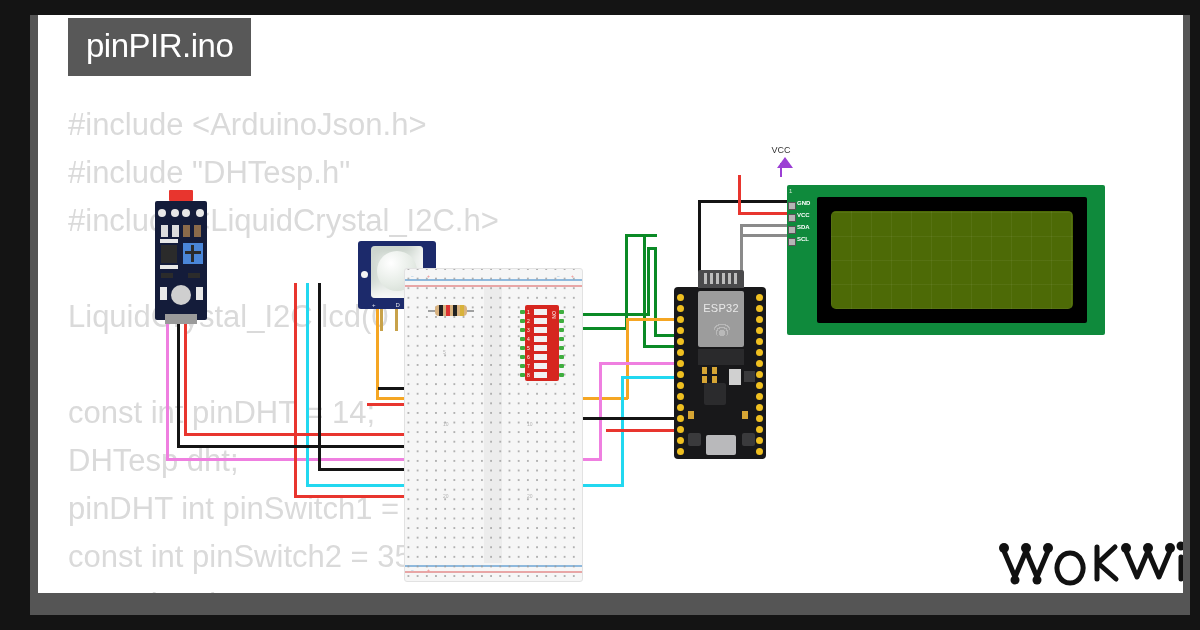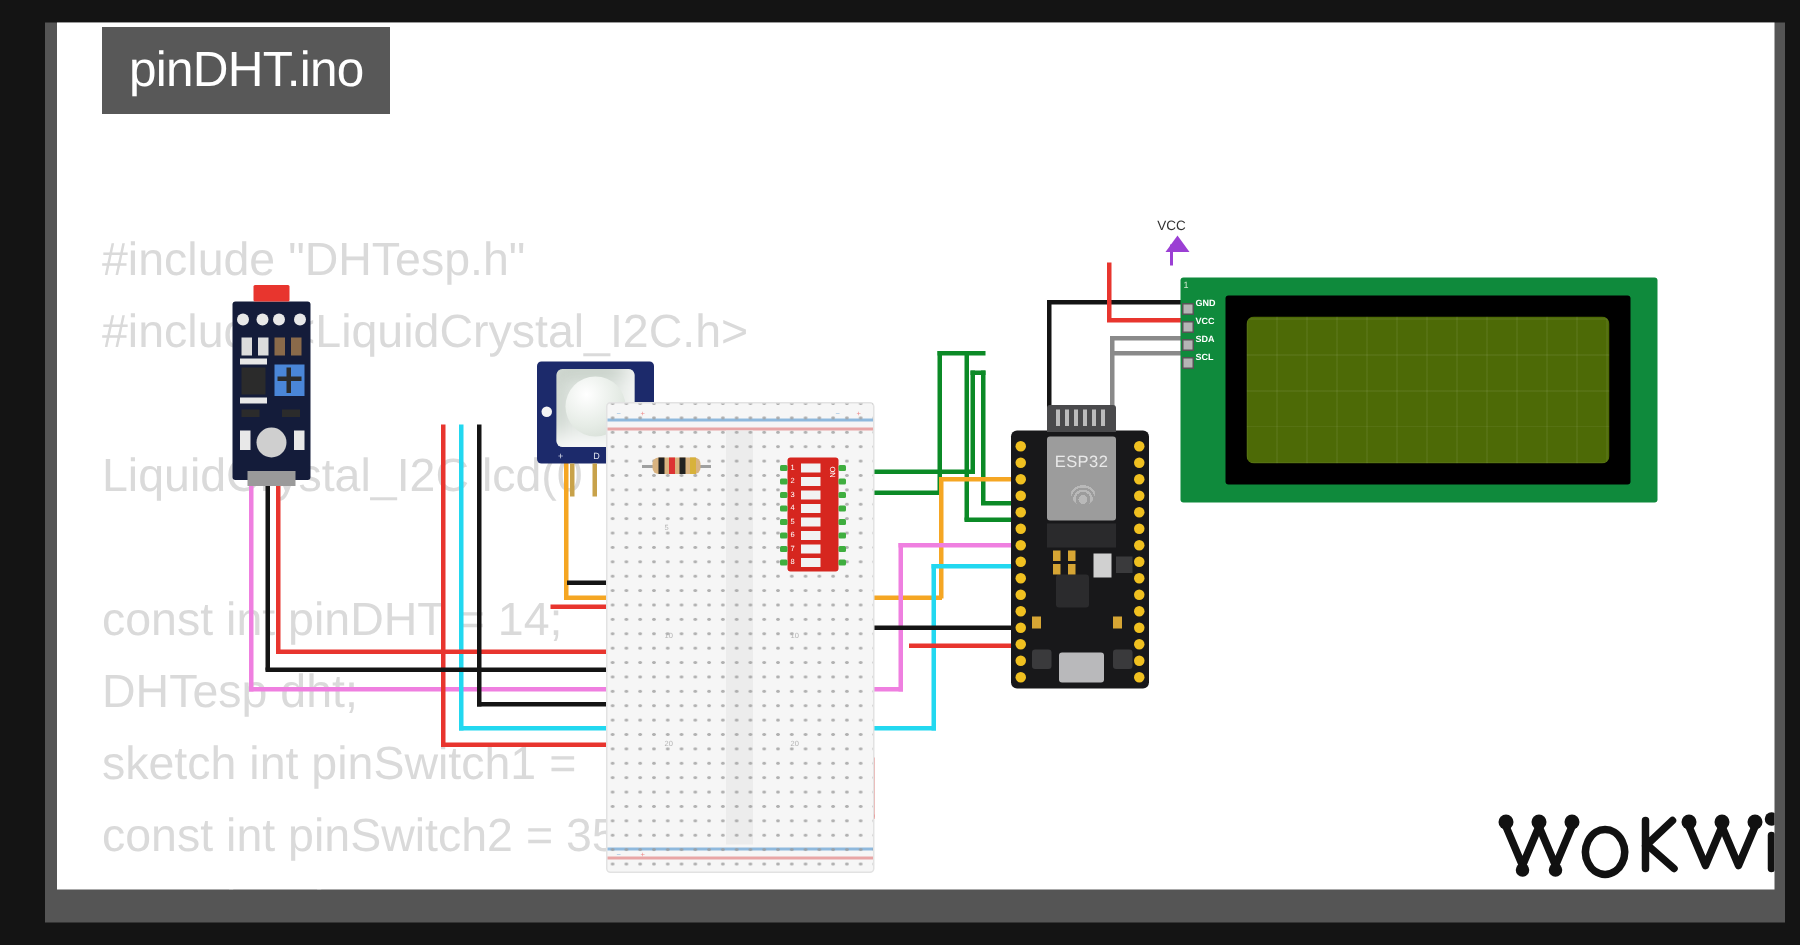--- a/index.html
+++ b/index.html
@@ -458,7 +458,7 @@
   </div>
 
   <div class="tab">
-    <span>pinDHT.ino</span>
+    <span>pinPIR.ino</span>
   </div>
 
 </div>

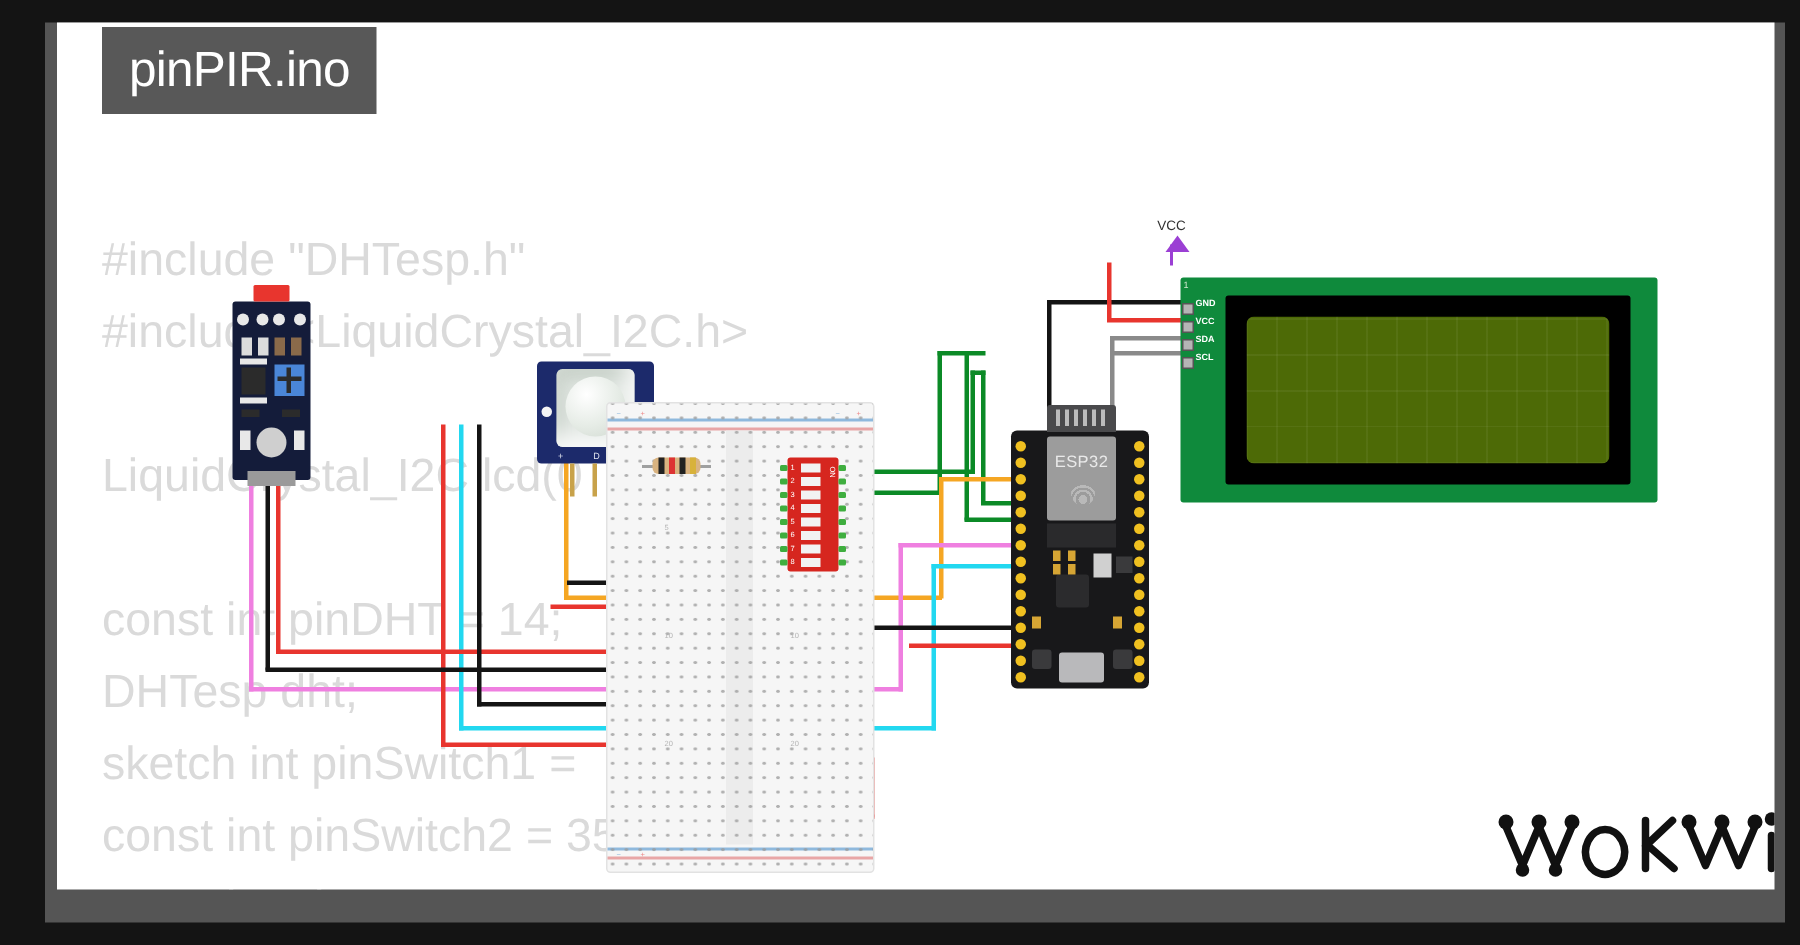--- a/index.html
+++ b/index.html
@@ -172,6 +172,7 @@
   <div class="canvas">
 
     <div class="code-layer">
+      <div class="code-line" style="top:93px">#include &lt;ArduinoJson.h&gt;</div>
       <div class="code-line" style="top:141px">#include "DHTesp.h"</div>
       <div class="code-line" style="top:189px">#include &lt;LiquidCrystal_I2C.h&gt;</div>
       <div class="code-line" style="top:285px">LiquidCrystal_I2C lcd(0</div>

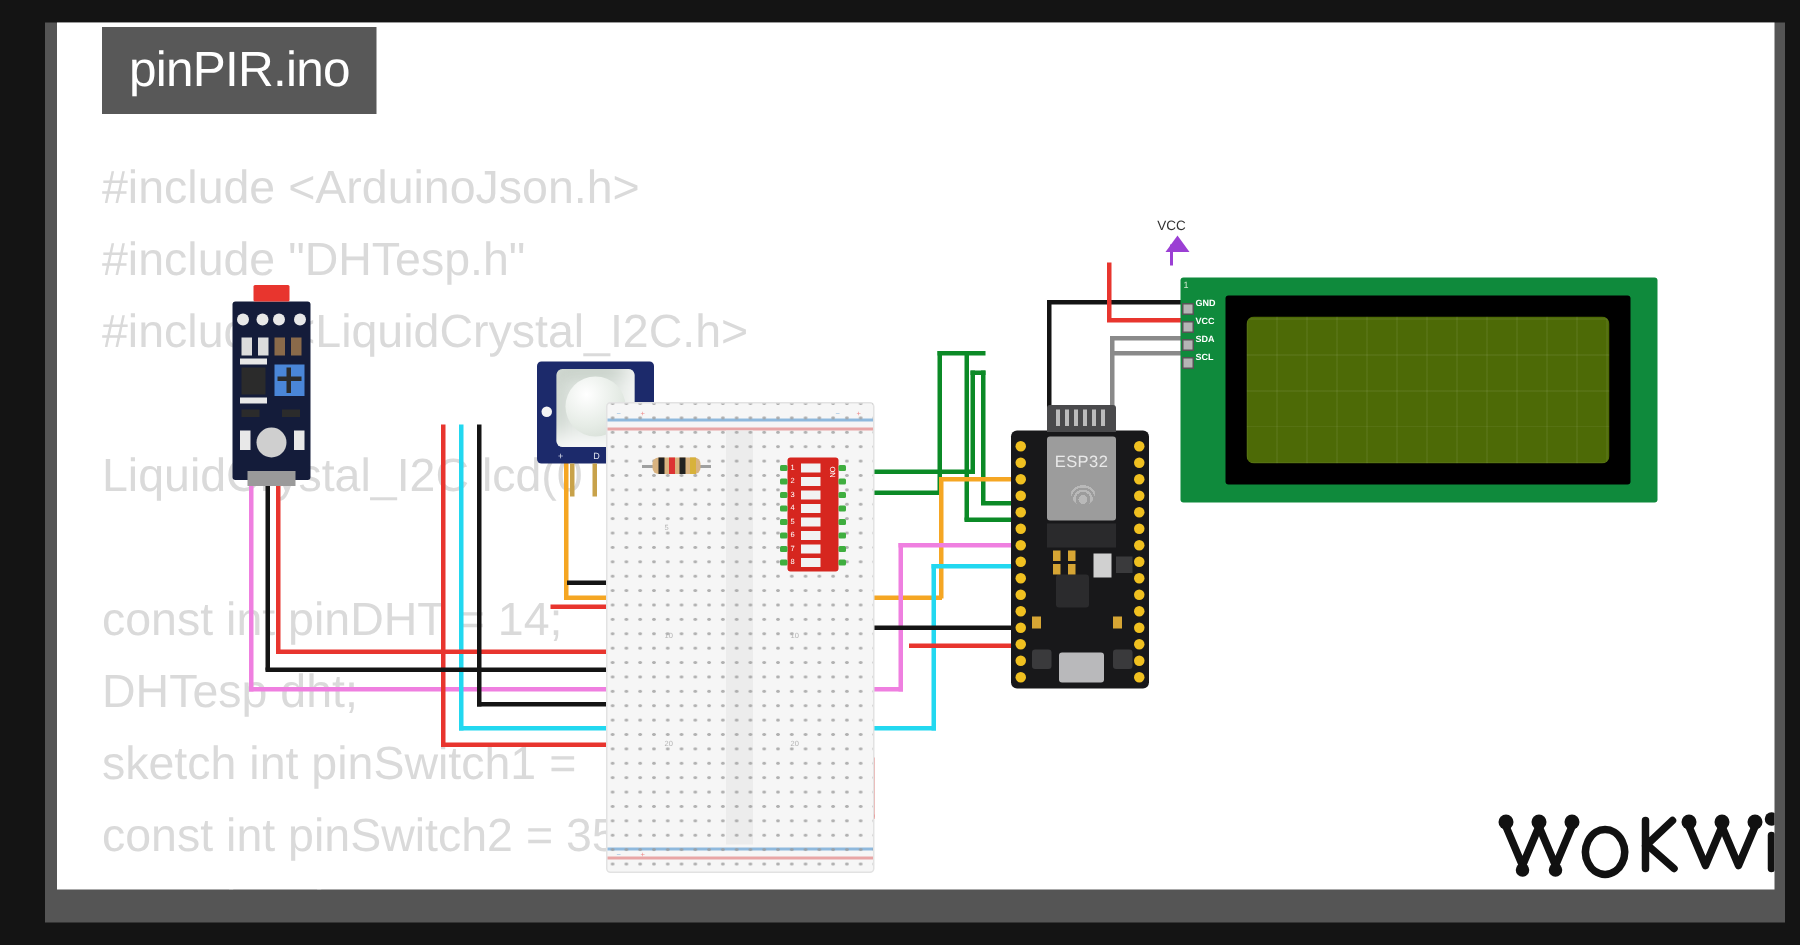--- a/index.html
+++ b/index.html
@@ -178,7 +178,7 @@
       <div class="code-line" style="top:285px">LiquidCrystal_I2C lcd(0</div>
       <div class="code-line" style="top:381px">const int pinDHT = 14;</div>
       <div class="code-line" style="top:429px">DHTesp dht;</div>
-      <div class="code-line" style="top:477px">sketch int pinSwitch1 = </div>
+      <div class="code-line" style="top:477px">pinDHT int pinSwitch1 = </div>
       <div class="code-line" style="top:525px">const int pinSwitch2 = 35;</div>
       <div class="code-line" style="top:573px">const int pinPIR = 32;</div>
     </div>

